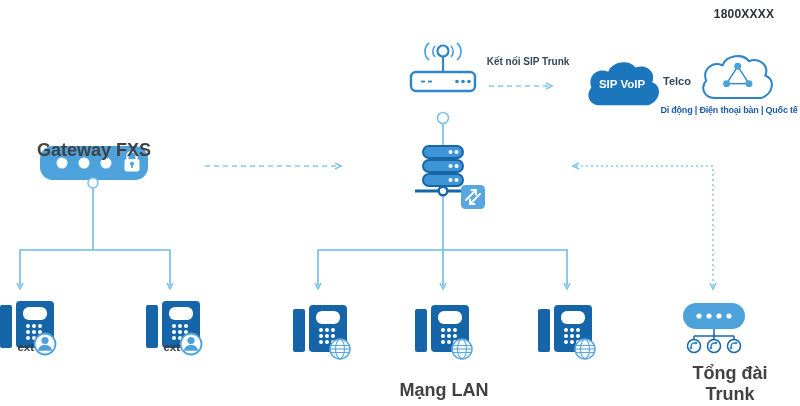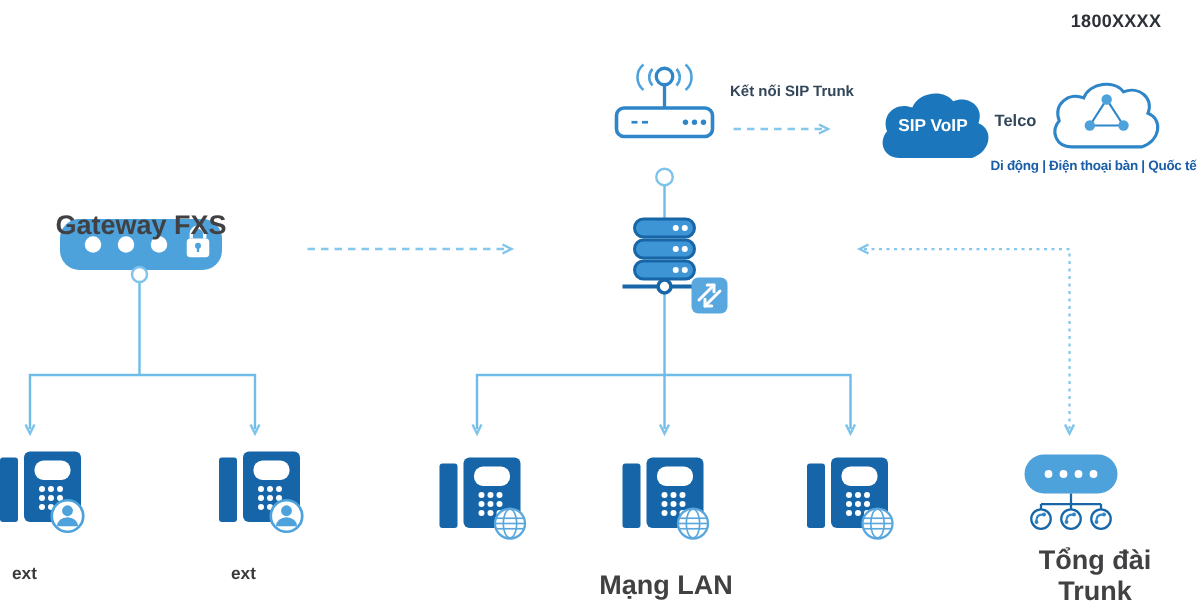--- a/index.html
+++ b/index.html
@@ -25,7 +25,7 @@
   .services-lbl{ left:658px; top:105px; width:142px; font-size:9px; letter-spacing:-0.2px; }
   .lan-lbl     { left:378px; top:380px; width:132px; font-size:18px; }
   .pbx-lbl     { left:678px; top:363px; width:104px; font-size:18px; line-height:21px; }
-  .ext-lbl     { font-size:11.5px; font-weight:600; color:#3A3A3A; text-align:left;margin-top:36px; }
+  .ext-lbl     { font-size:11.5px; font-weight:600; color:#3A3A3A; text-align:right; }
   .ext-1 { left:8px;  top:341px; width:26px; }
   .ext-2 { left:154px; top:341px; width:26px; }
   .ln    { stroke:#6FBCE8; stroke-width:1.6; fill:none; }

